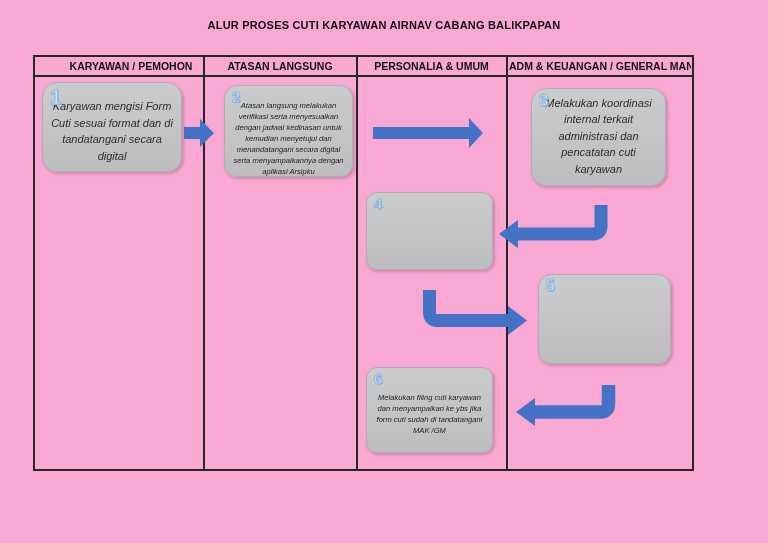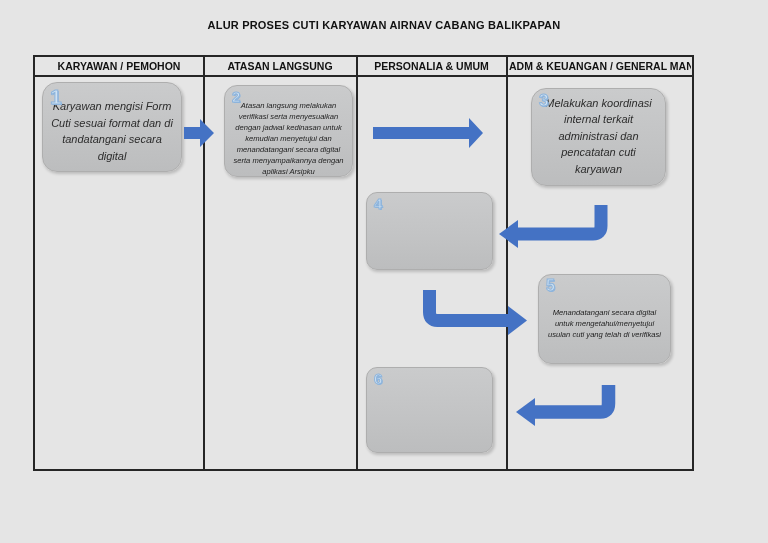--- a/index.html
+++ b/index.html
@@ -4,7 +4,7 @@
 <style>
   html,body{margin:0;padding:0;background:#ffffff;}
   .page{
-    position:relative;width:768px;height:543px;background:#e5e5e5;overflow:hidden;
+    position:relative;width:768px;height:543px;background:#f9a8d4;overflow:hidden;
     font-family:"Liberation Sans", sans-serif;color:#1a1a1a;
   }
   .title{

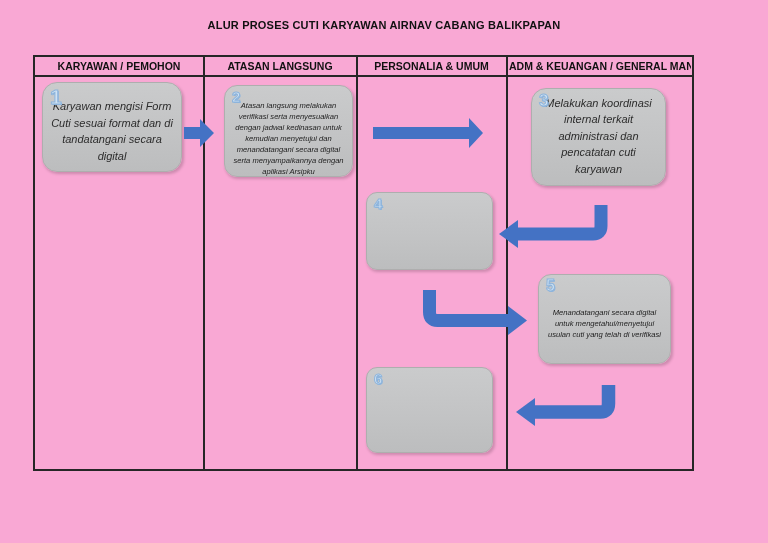--- a/index.html
+++ b/index.html
@@ -52,7 +52,7 @@
     <div class="vline" style="left:321px"></div>
     <div class="vline" style="left:471px"></div>
     <div class="hline-header"></div>
-    <div class="hcell" style="left:0;width:168px">KARYAWAN / PEMOHON</div>
+    <div class="hcell" style="left:12px;width:168px">KARYAWAN / PEMOHON</div>
     <div class="hcell" style="left:322px;width:149px">PERSONALIA &amp; UMUM</div>
     <div class="hcell" style="left:169px;width:152px">ATASAN LANGSUNG</div>
     <div class="hcell" style="left:474px;width:182px;text-align:left">ADM &amp; KEUANGAN / GENERAL MANAG</div>

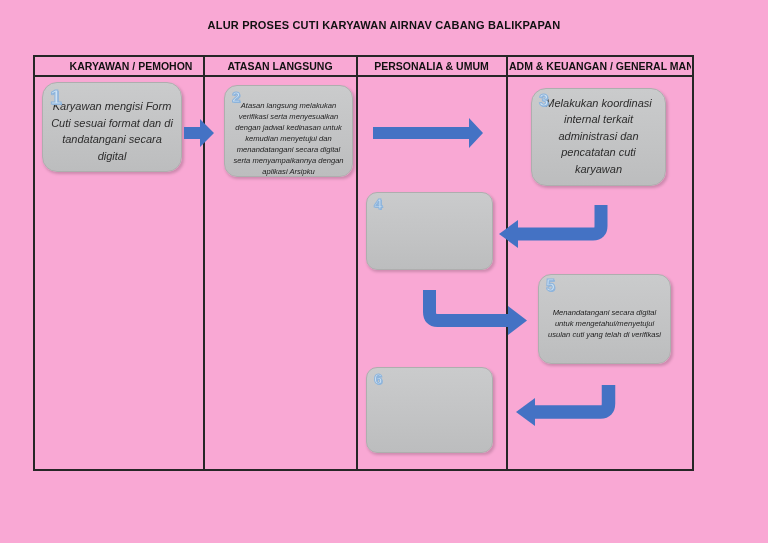--- a/index.html
+++ b/index.html
@@ -79,7 +79,6 @@
 
   <div class="step" style="left:538px;top:274px;width:131px;height:88px;border-radius:13px">
     <span class="step-num n-md" style="font-size:16px">5</span>
-    <div class="step-text t-sm" style="padding-top:12px">Menandatangani secara digital untuk mengetahui/menyetujui usulan cuti yang telah di verifikasi</div>
   </div>
 
   <div class="step" style="left:366px;top:367px;width:125px;height:84px;border-radius:11px">

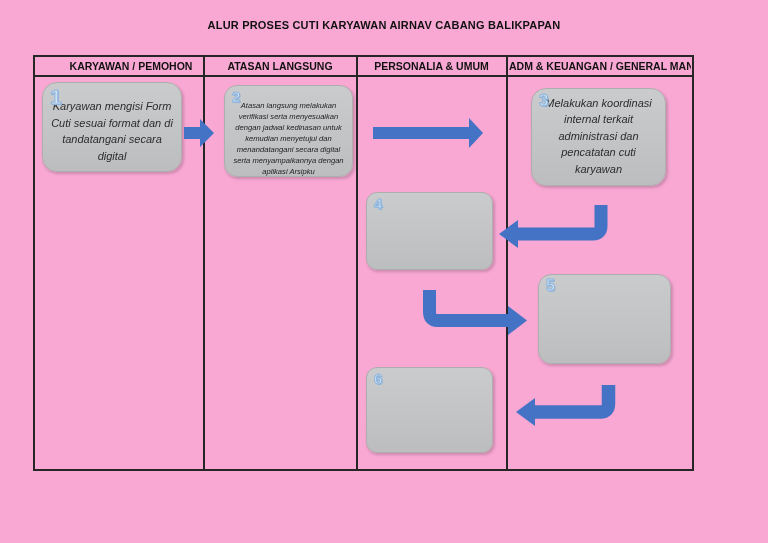--- a/index.html
+++ b/index.html
@@ -83,6 +83,7 @@
 
   <div class="step" style="left:366px;top:367px;width:125px;height:84px;border-radius:11px">
     <span class="step-num n-md">6</span>
+    <div class="step-text t-sm" style="padding-top:12px">Melakukan filing cuti karyawan dan menyampaikan ke ybs jika form cuti sudah di tandatangani MAK /GM</div>
   </div>
 
   <svg class="arrows" viewBox="0 0 768 543">

